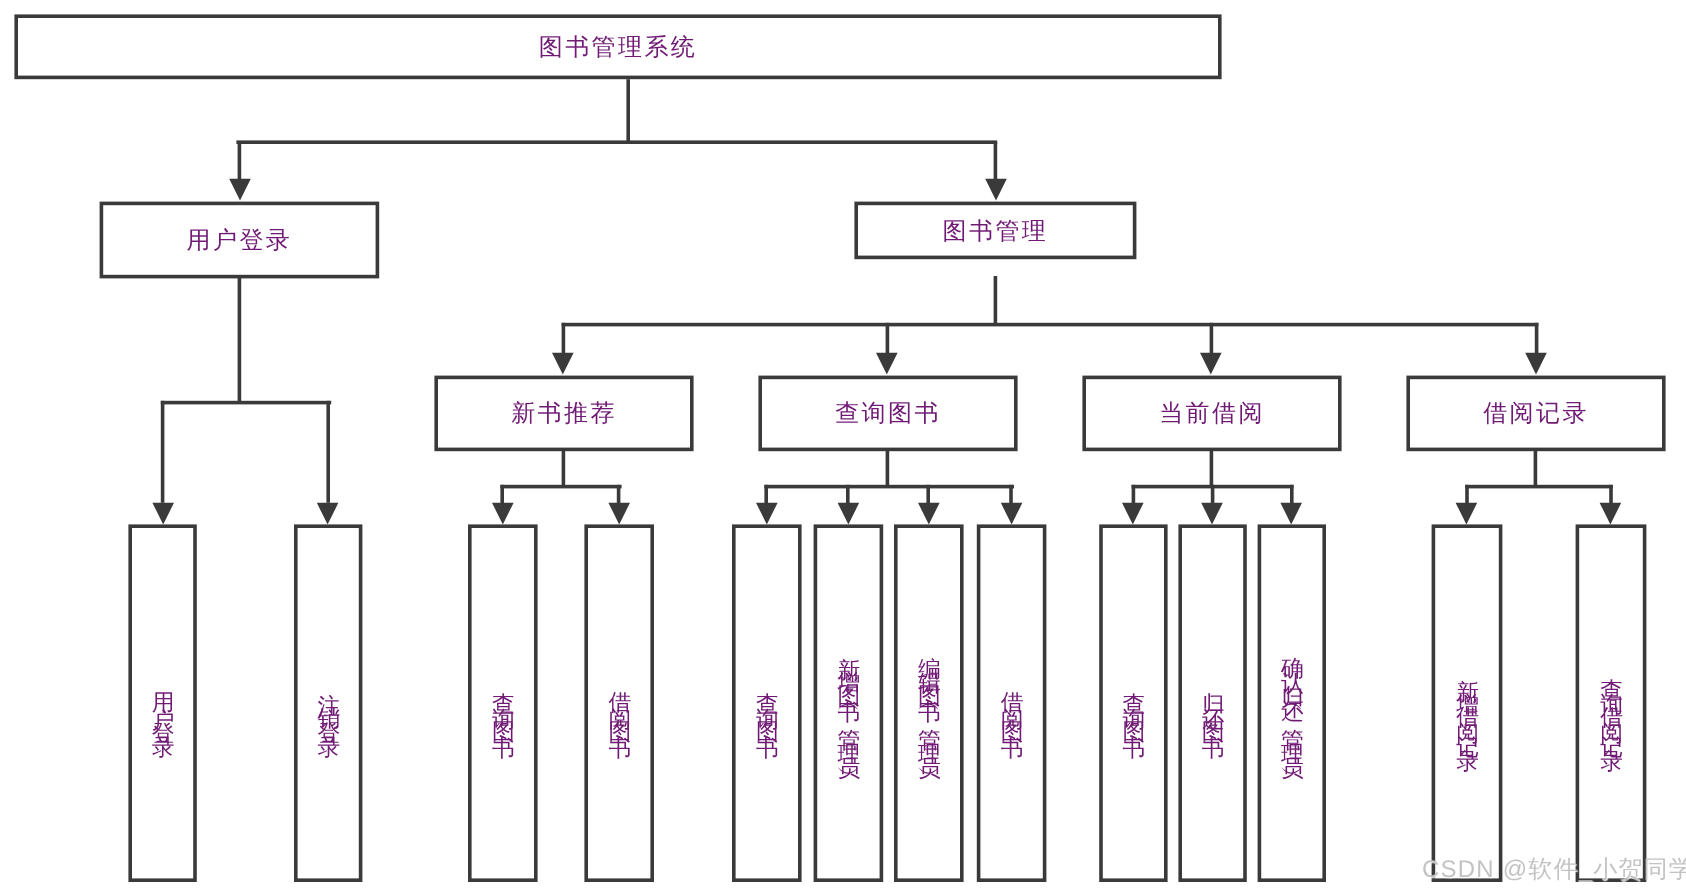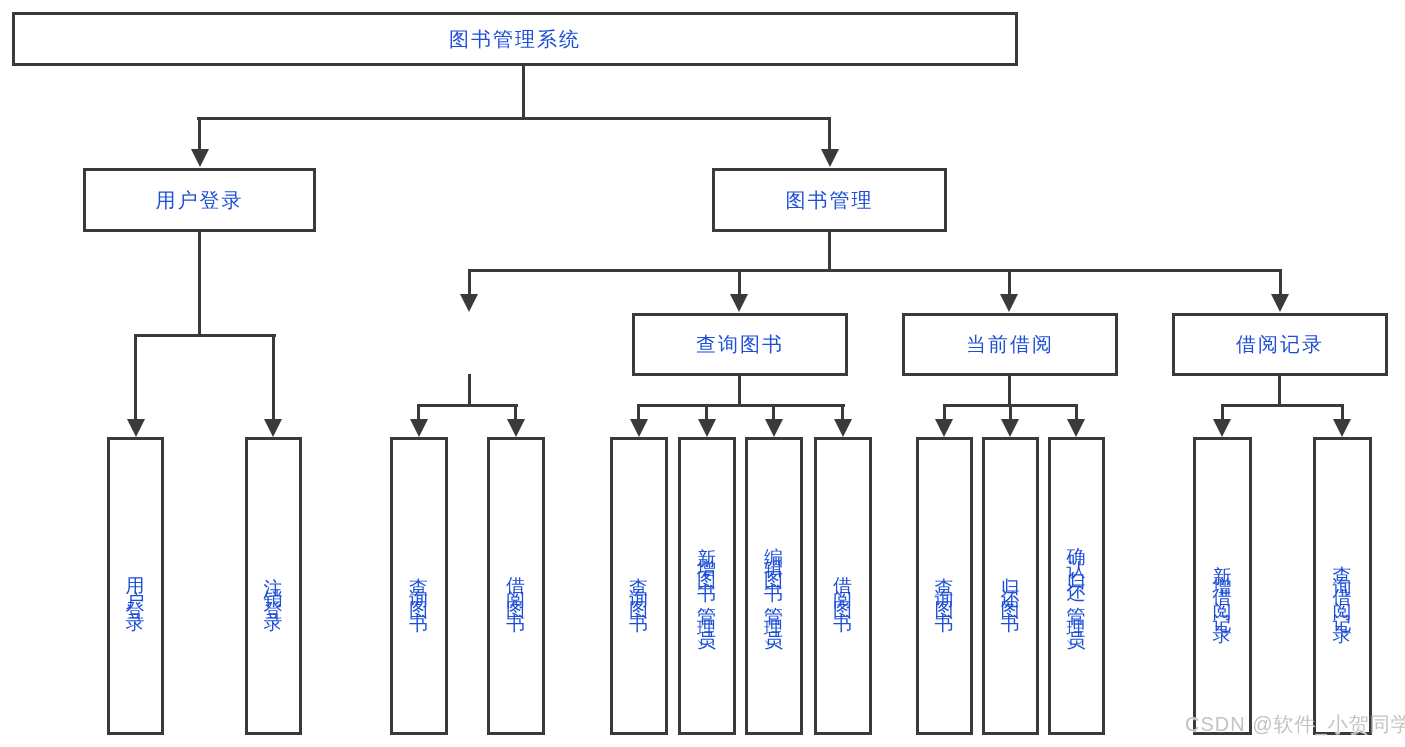--- a/index.html
+++ b/index.html
@@ -12,7 +12,7 @@
     position:absolute; box-sizing:border-box;
     border:3px solid #3a3a3a; background:#ffffff;
     display:flex; align-items:center; justify-content:center;
-    color:#1d4ed8;
+    color:#701a75;
   }
   .hbox { font-size:20px; letter-spacing:2px; white-space:nowrap; }
   .vbox {

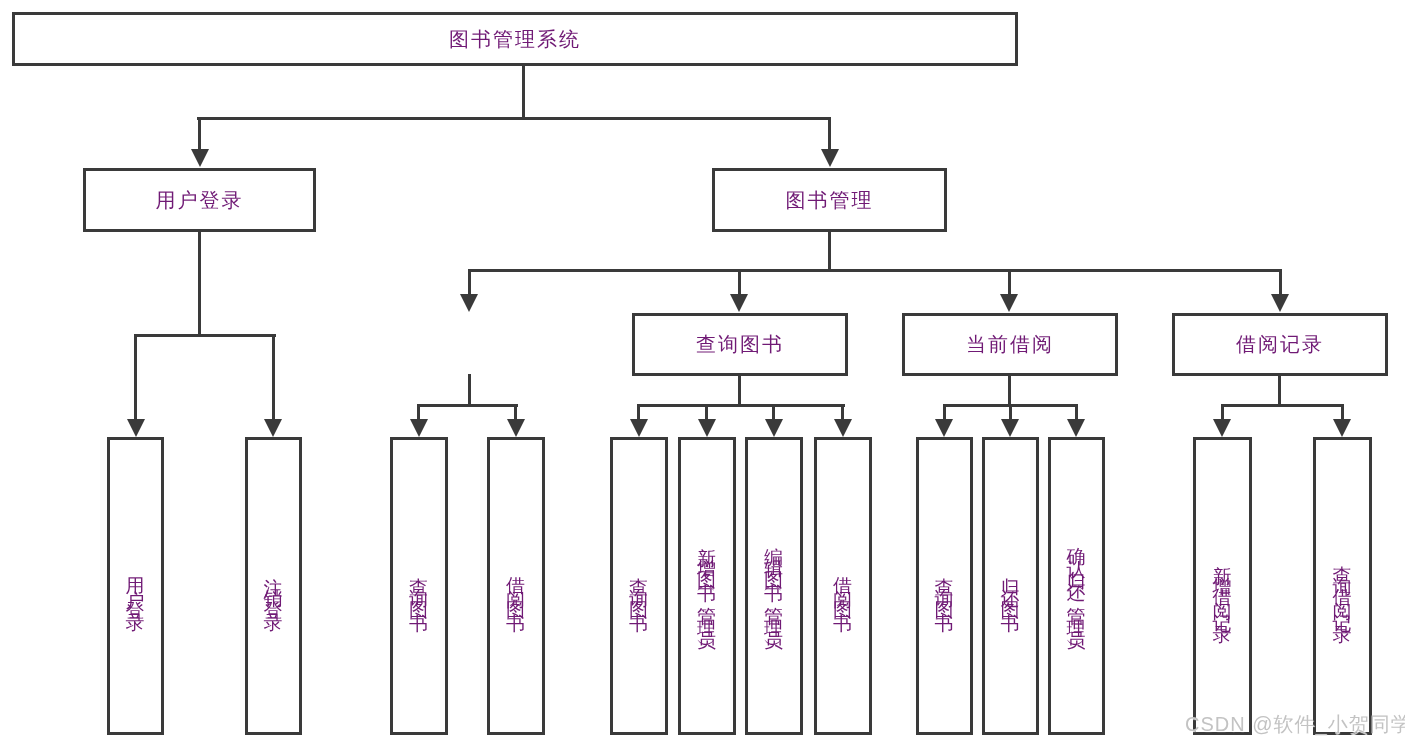--- a/index.html
+++ b/index.html
@@ -49,7 +49,7 @@
   <div class="arrow" style="left:821px; top:149px;"></div>
 
   <div class="box hbox" style="left:83px; top:168px; width:233px; height:64px;">用户登录</div>
-  <div class="box hbox" style="left:712px; top:168px; width:235px; height:64px;">图书管理</div>
+  <div class="box hbox" style="left:712px; top:168px; width:235px; height:48px;">图书管理</div>
 
   <div class="line" style="left:198px; top:230px; width:3px; height:105px;"></div>
   <div class="line" style="left:134px; top:334px; width:142px; height:3px;"></div>

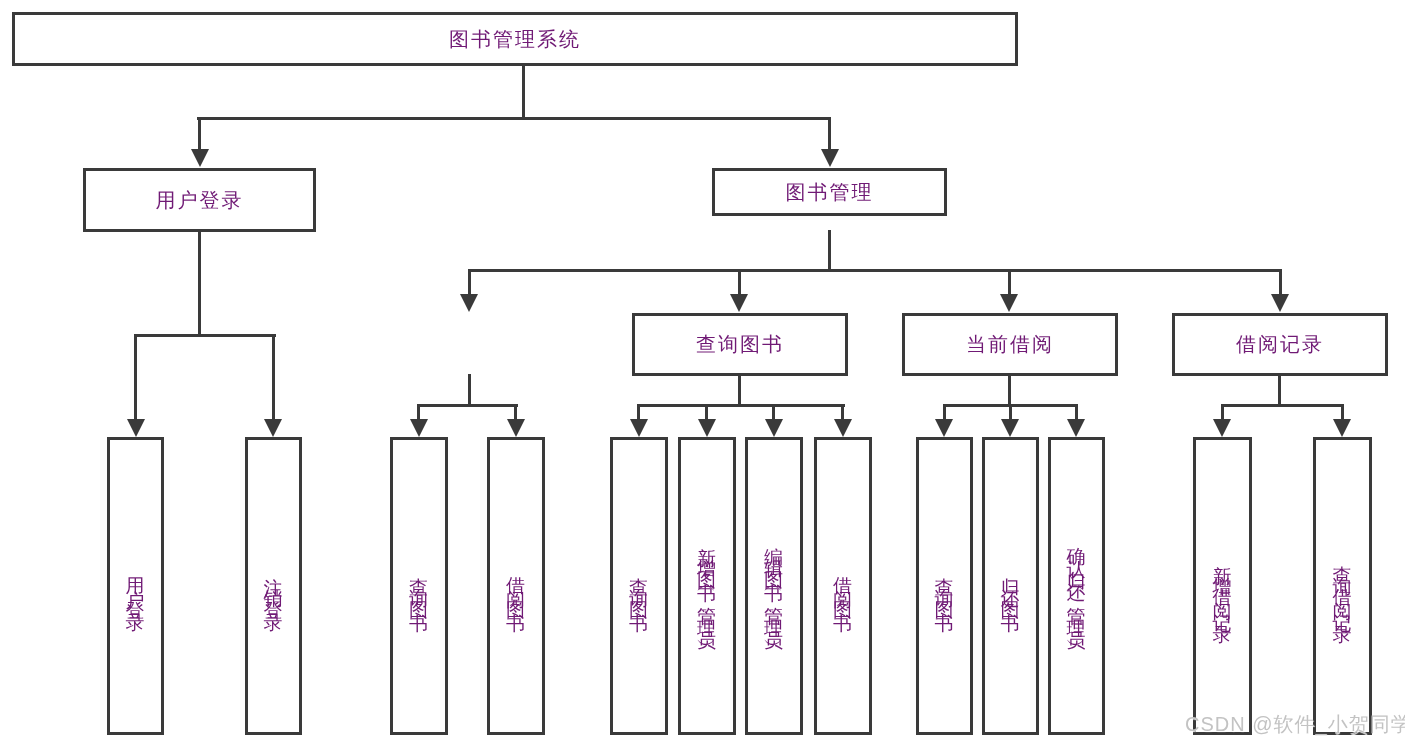--- a/index.html
+++ b/index.html
@@ -69,6 +69,7 @@
   <div class="line" style="left:1279px; top:269px; width:3px; height:27px;"></div>
   <div class="arrow" style="left:1271px; top:294px;"></div>
 
+  <div class="box hbox" style="left:362px; top:313px; width:216px; height:63px;">新书推荐</div>
   <div class="box hbox" style="left:632px; top:313px; width:216px; height:63px;">查询图书</div>
   <div class="box hbox" style="left:1172px; top:313px; width:216px; height:63px;">借阅记录</div>
   <div class="box hbox" style="left:902px; top:313px; width:216px; height:63px;">当前借阅</div>

